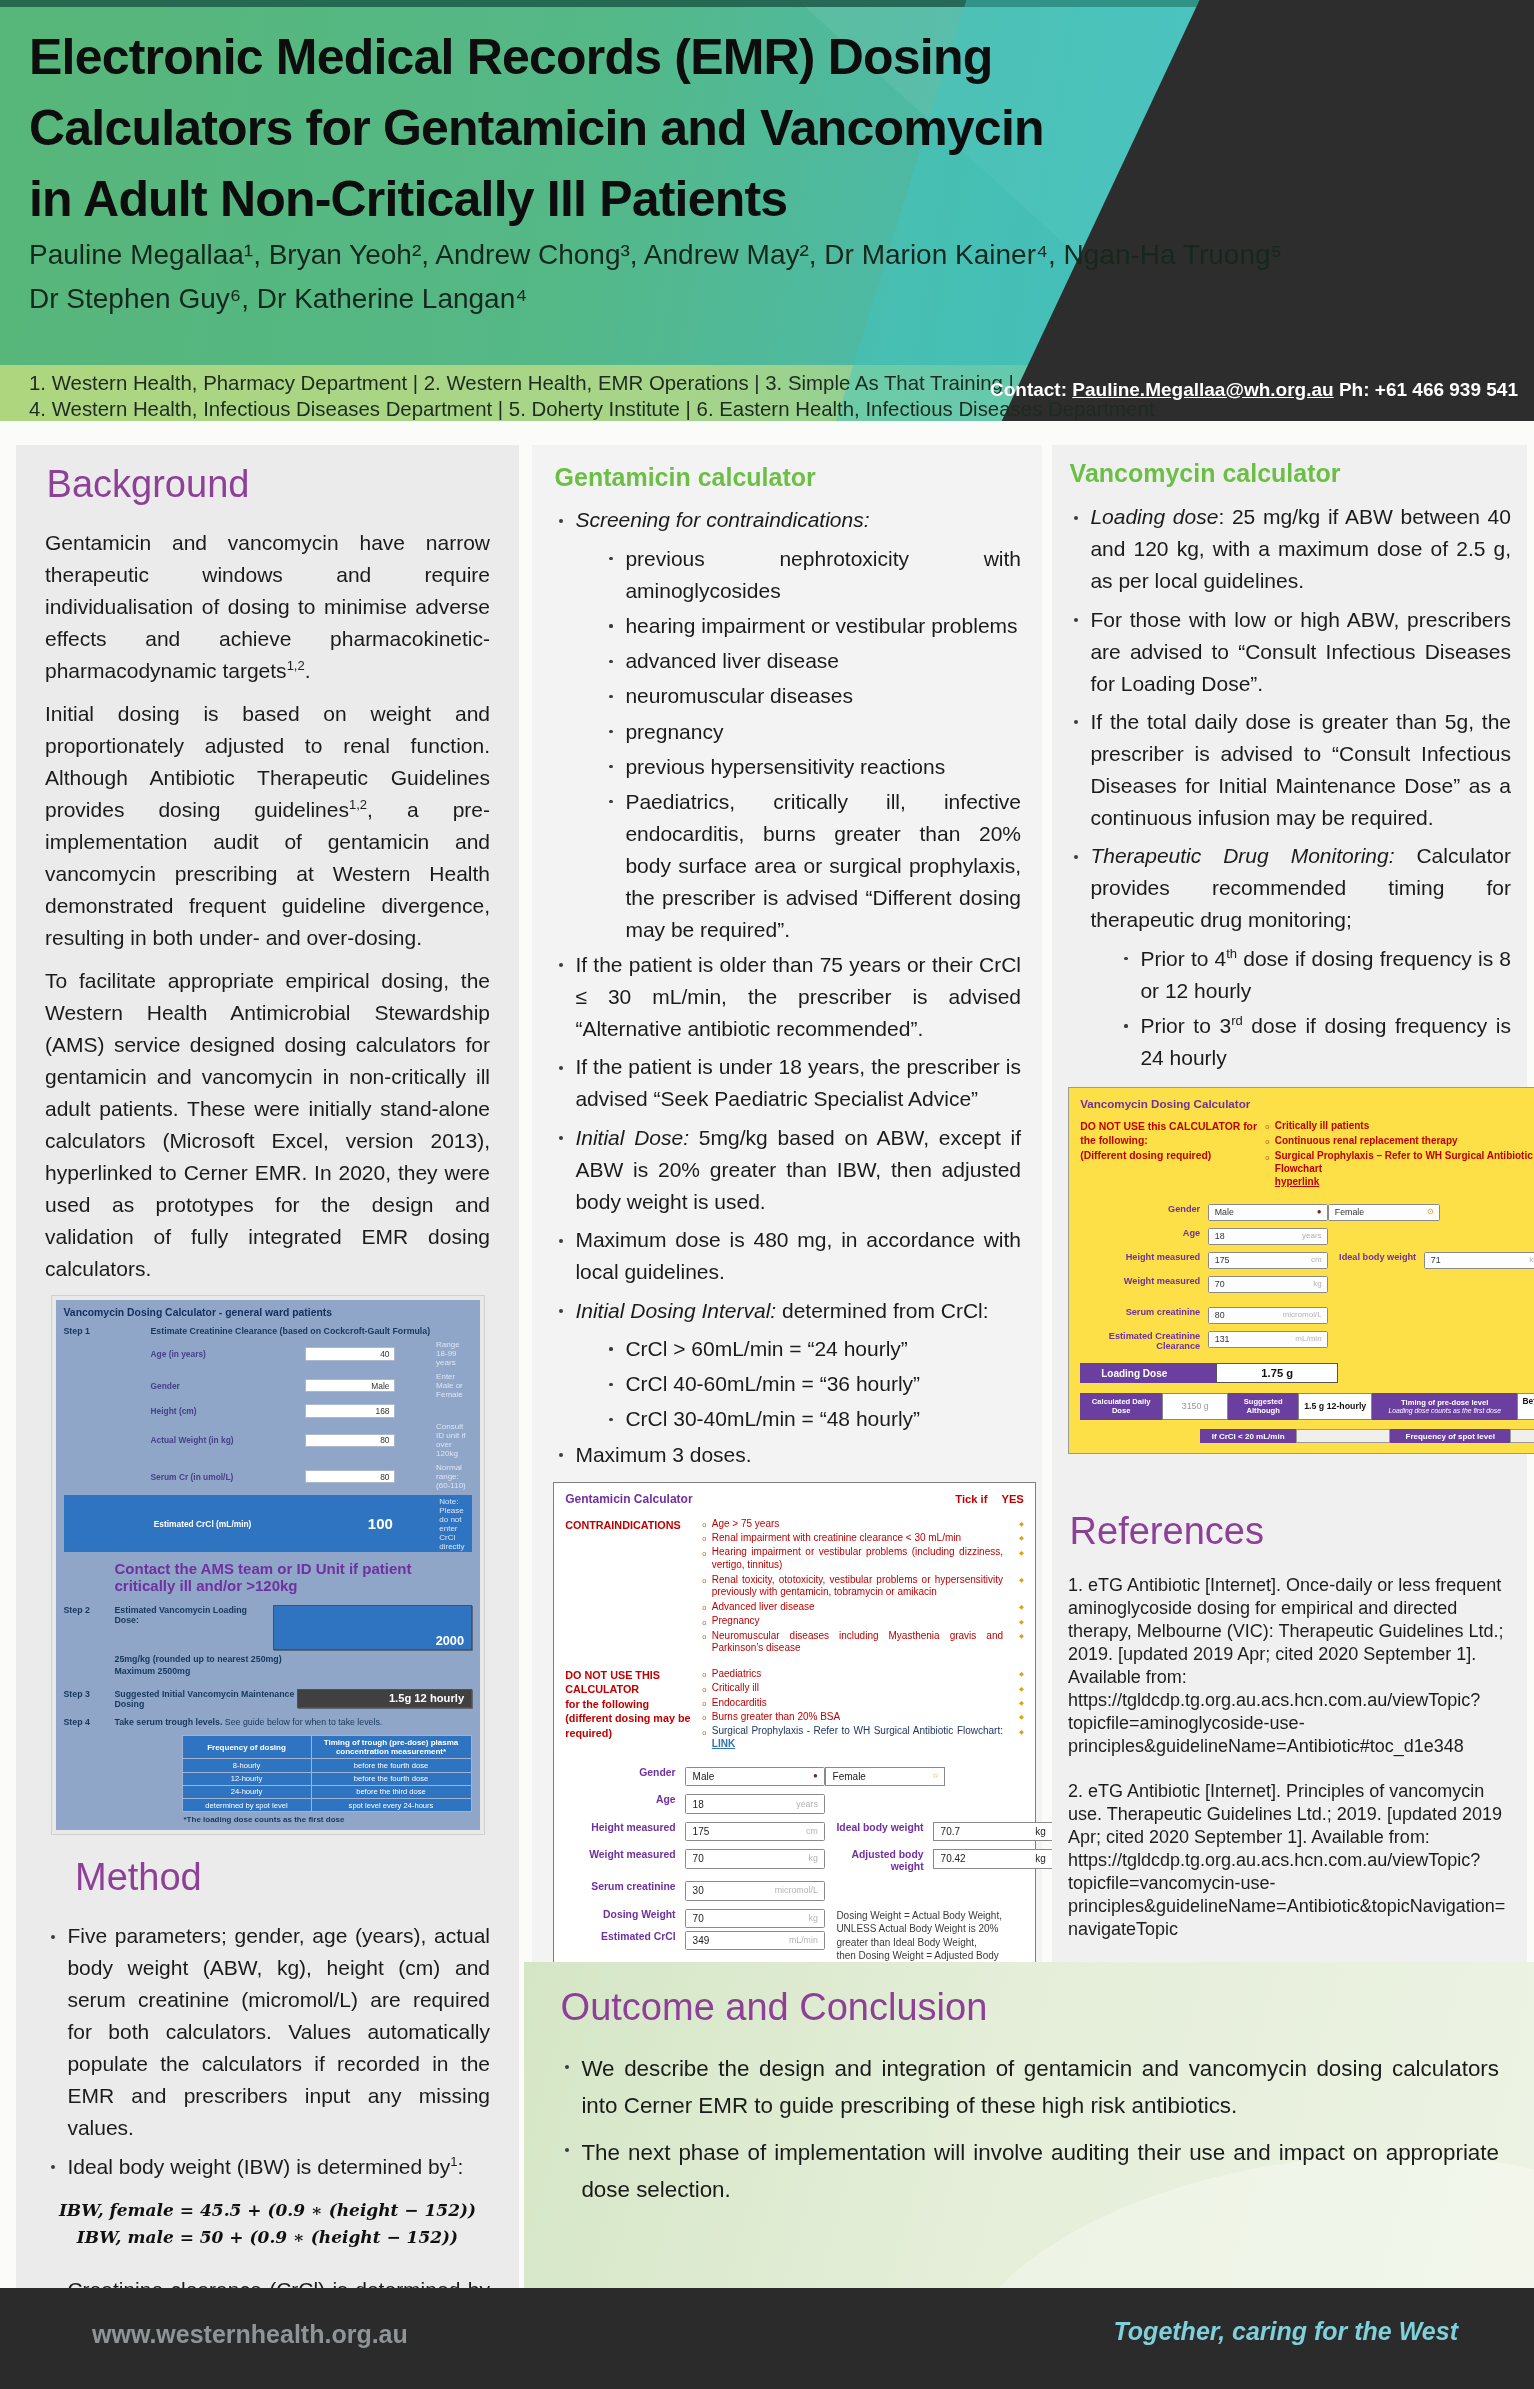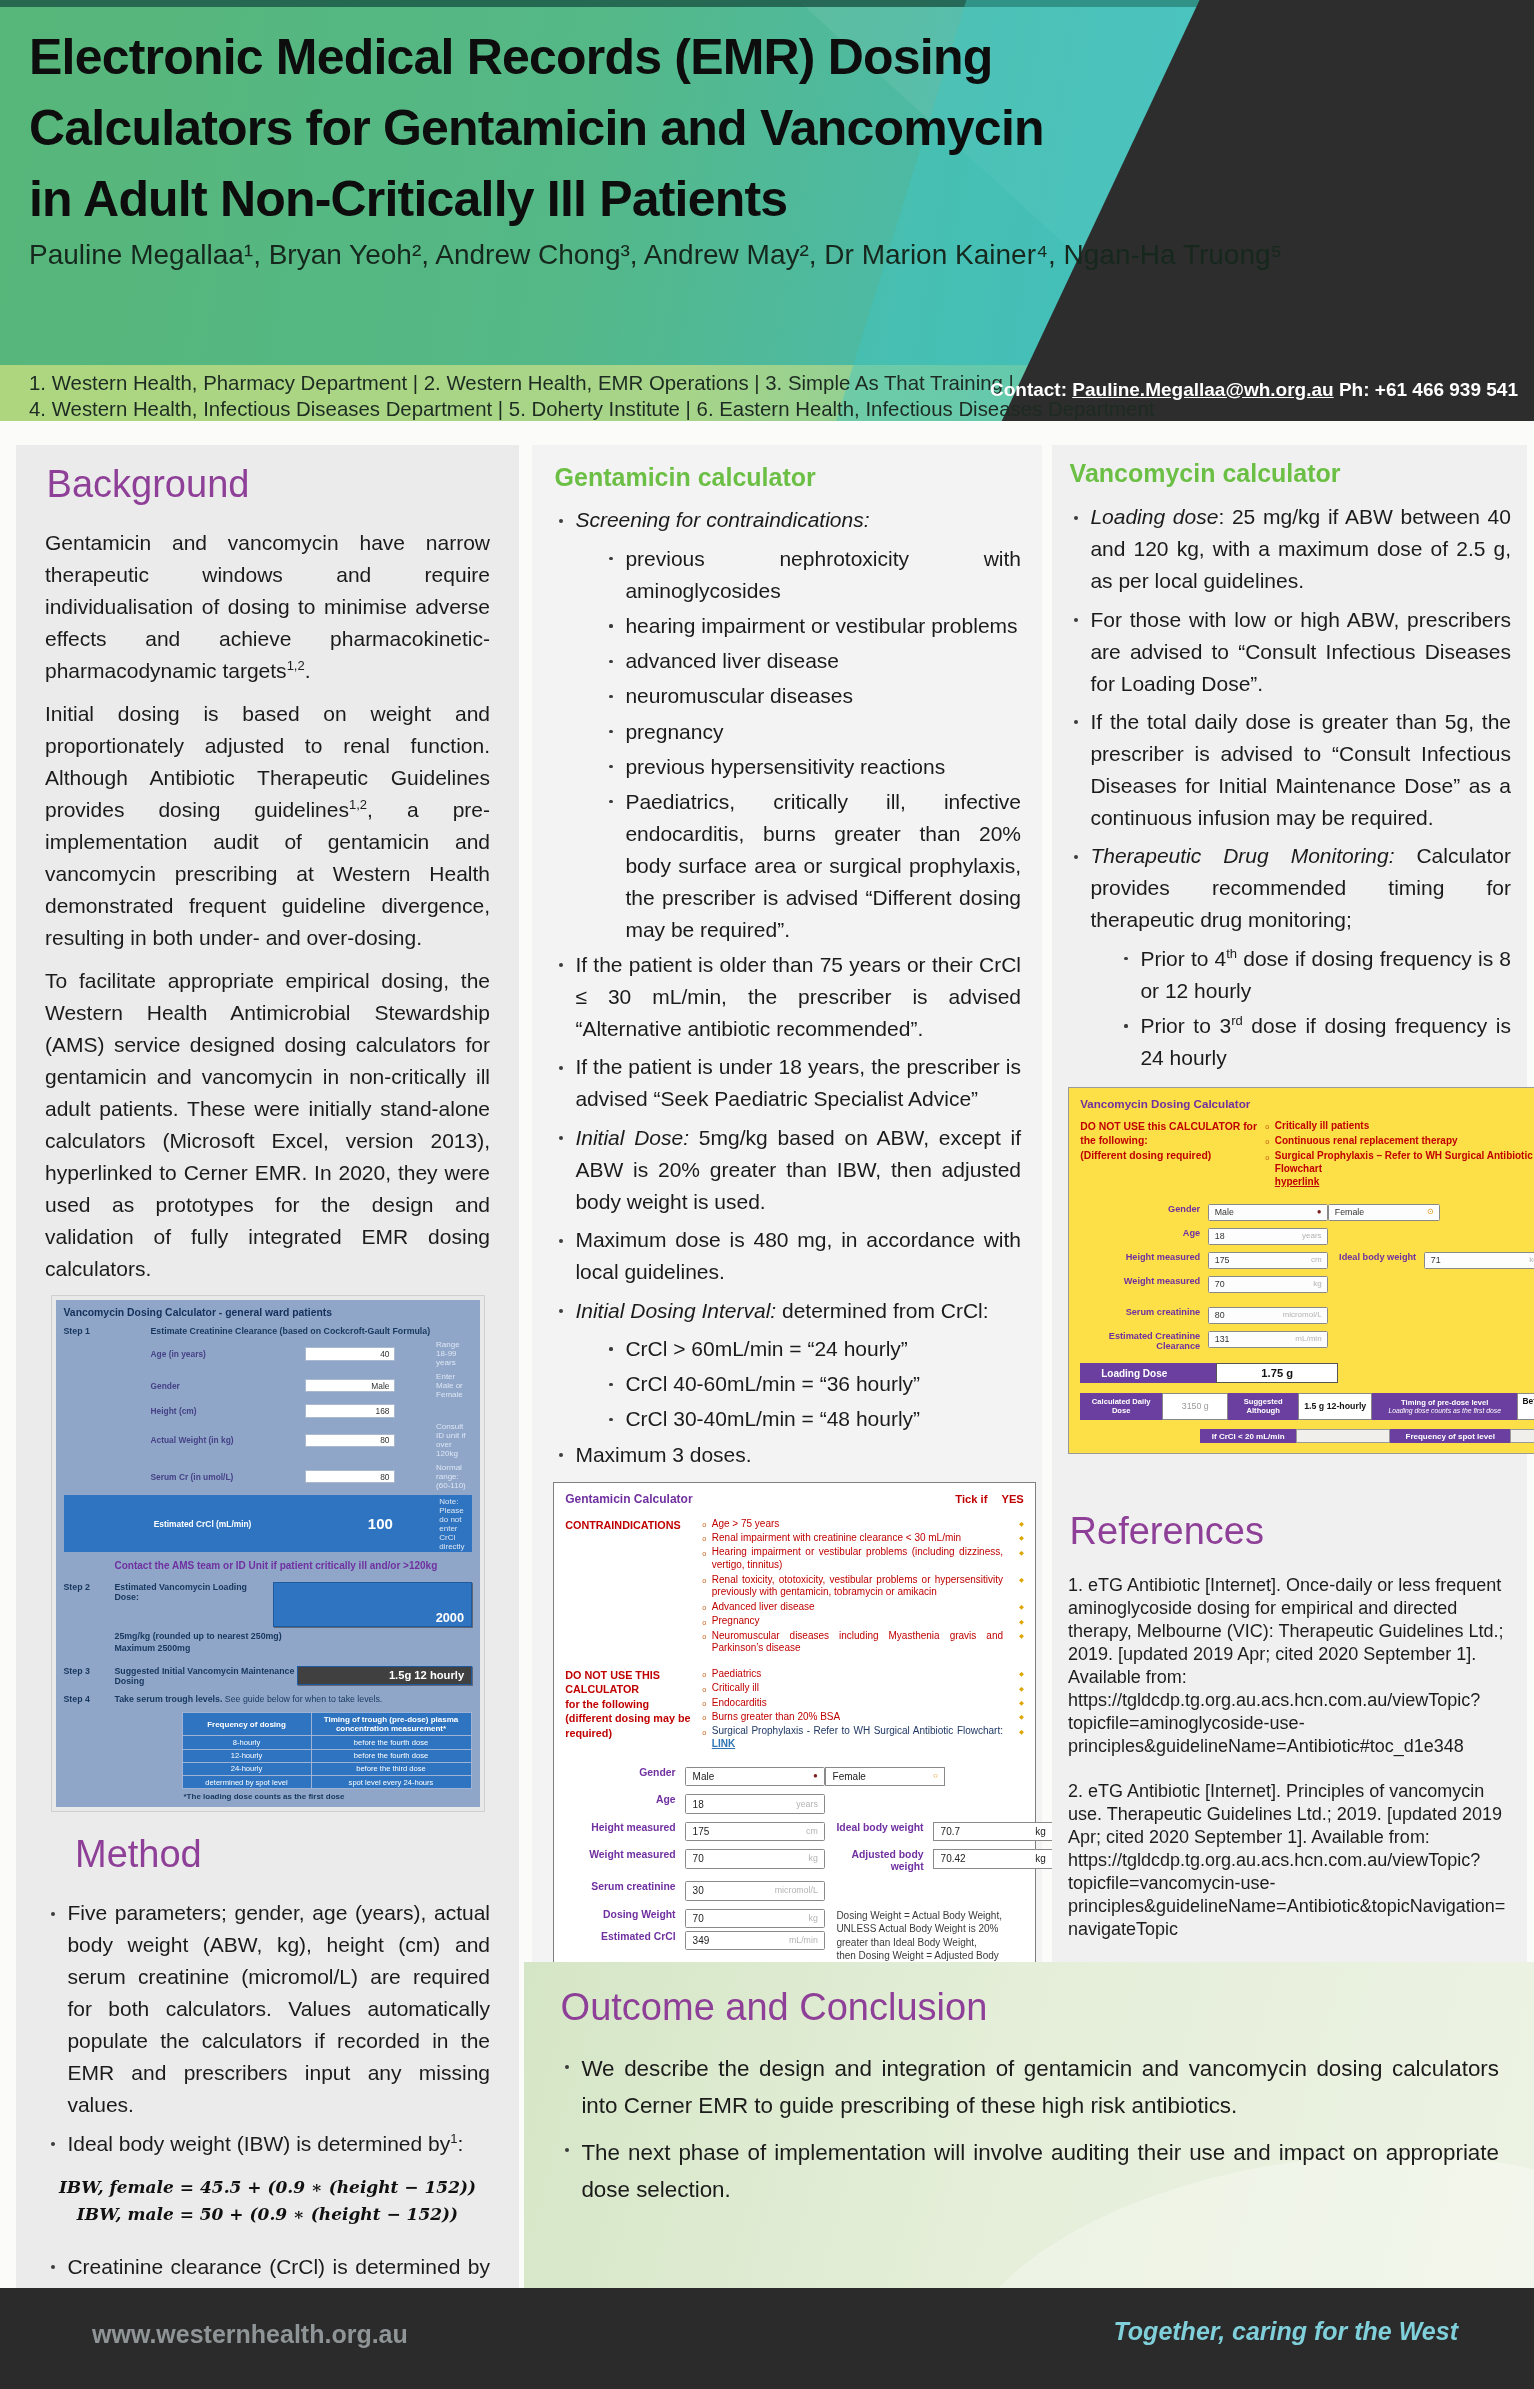--- a/index.html
+++ b/index.html
@@ -168,6 +168,7 @@
     </div>
     <div class="authors">
       <div>Pauline Megallaa¹, Bryan Yeoh², Andrew Chong³, Andrew May², Dr Marion Kainer⁴, Ngan-Ha Truong⁵</div>
+      <div>Dr Stephen Guy⁶, Dr Katherine Langan⁴</div>
     </div>
     <div class="affil">
       <div>1. Western Health, Pharmacy Department | 2. Western Health, EMR Operations | 3. Simple As That Training |</div>

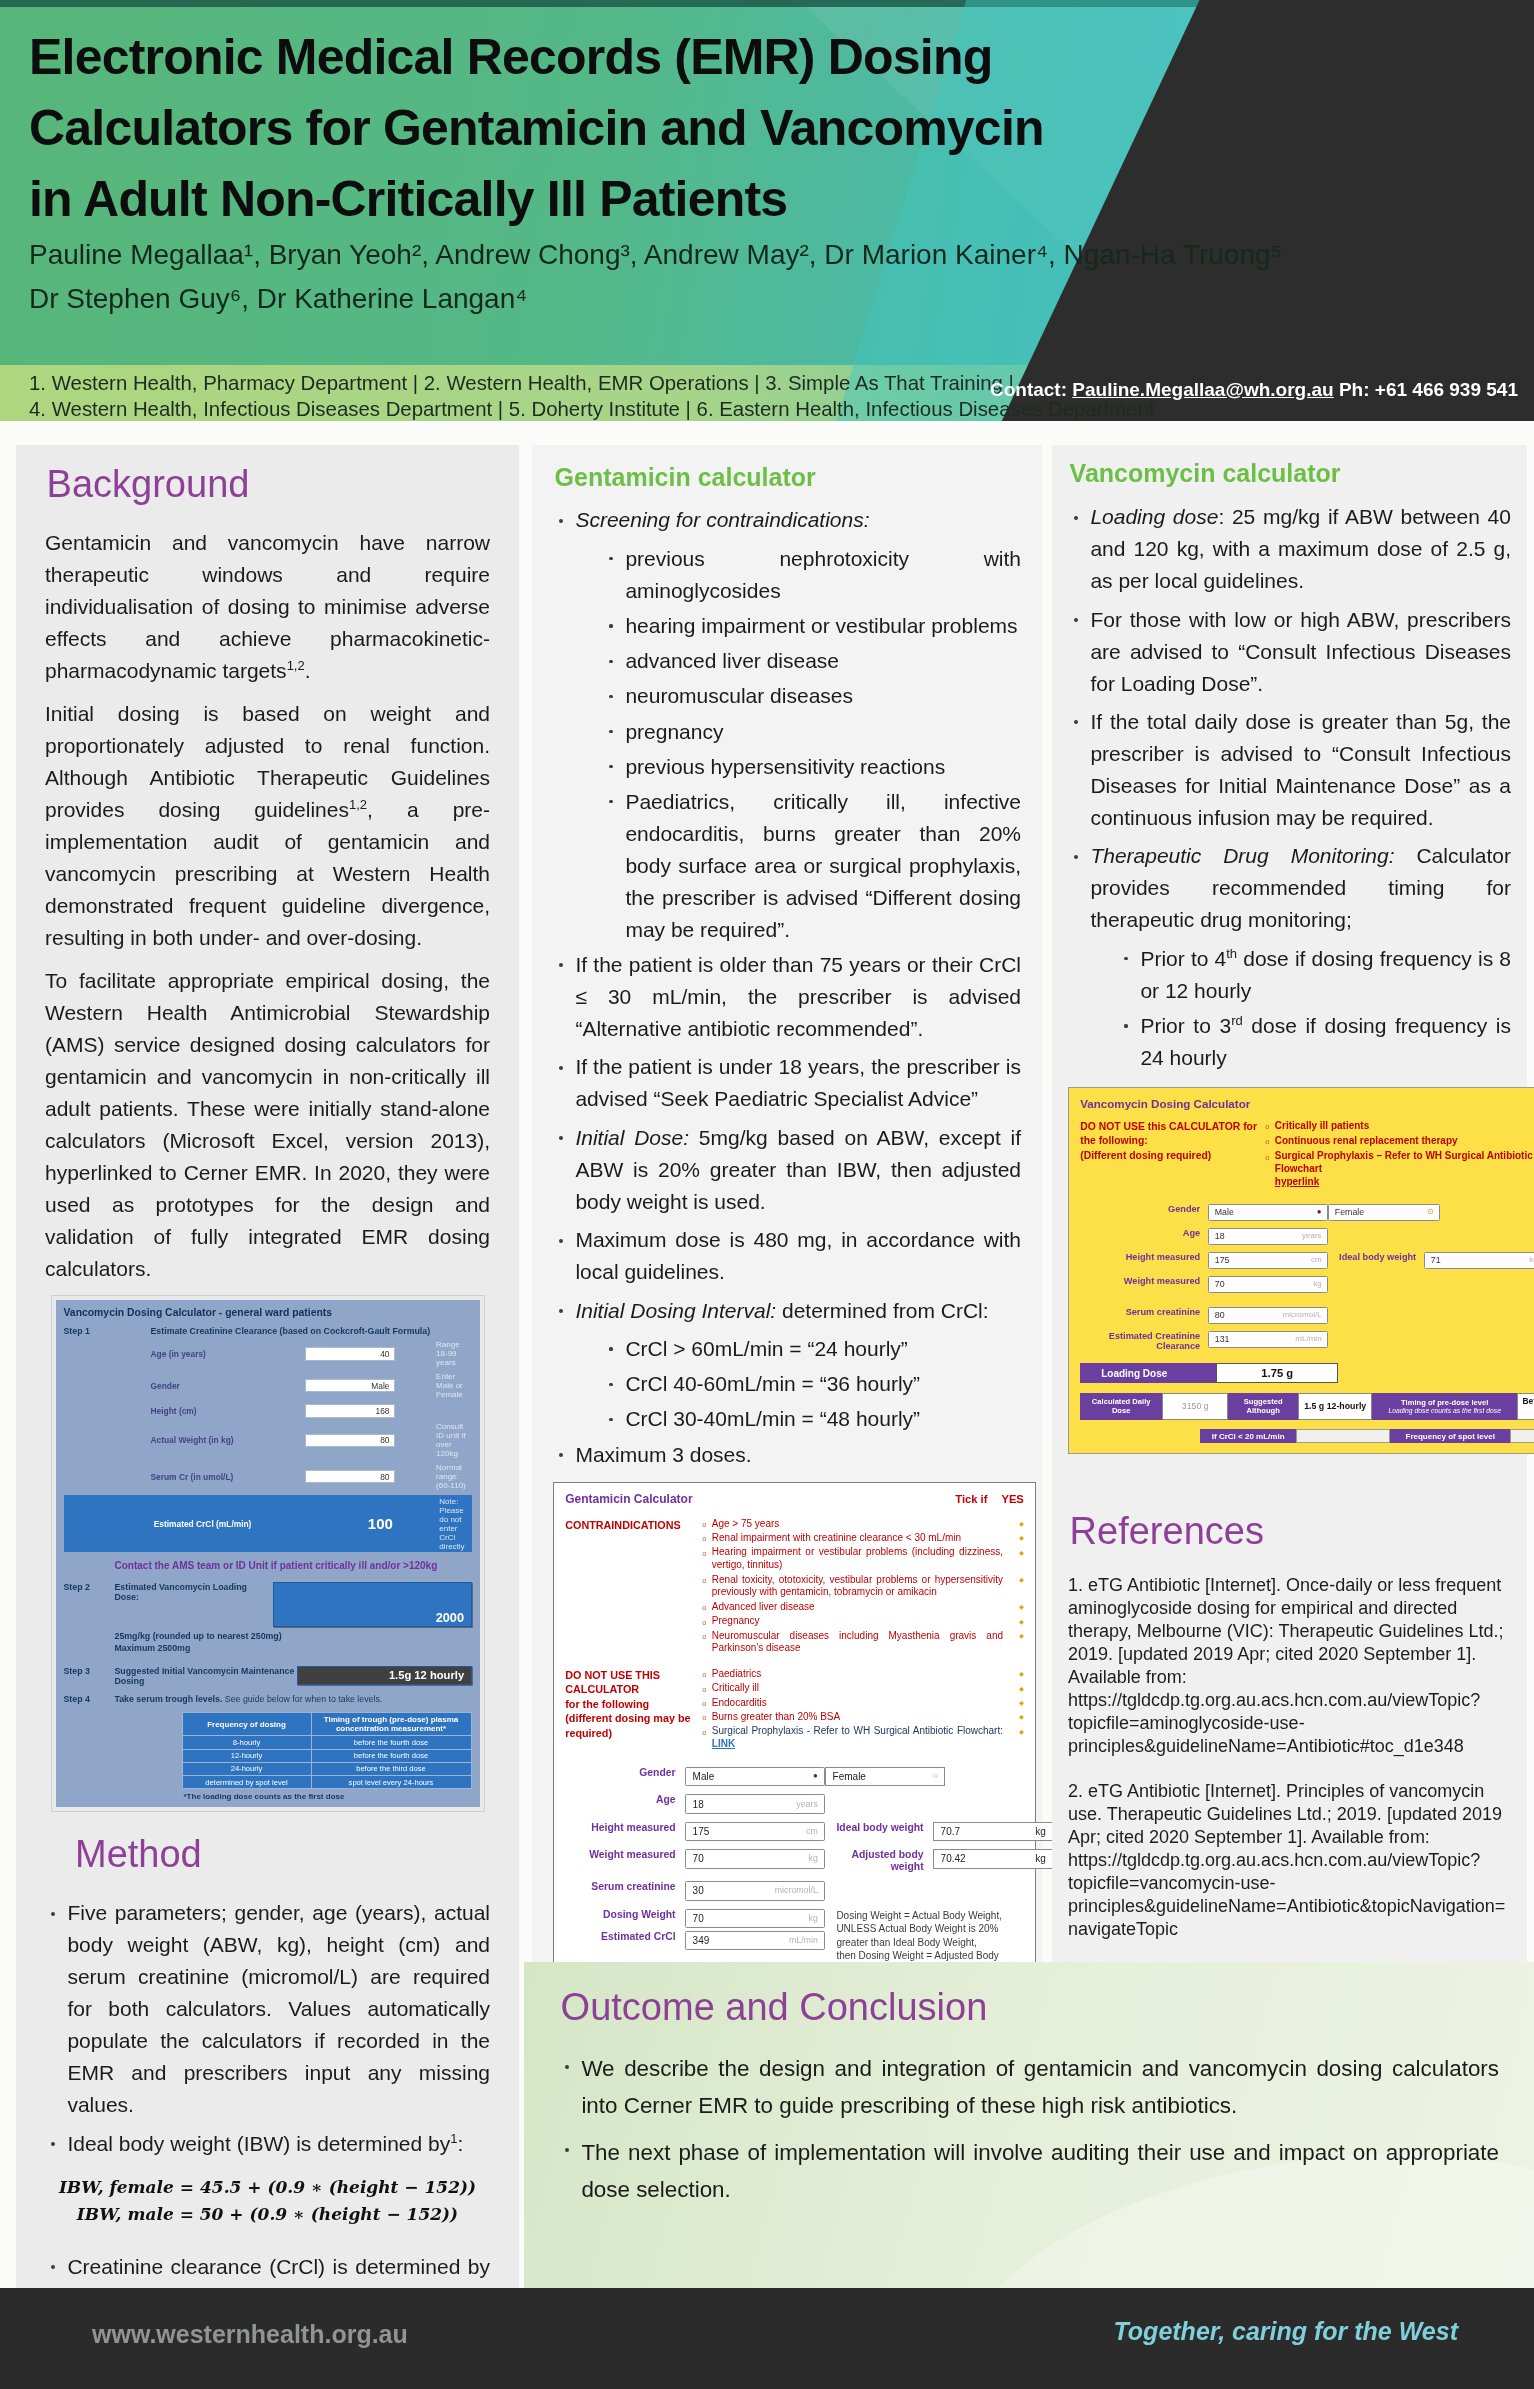--- a/index.html
+++ b/index.html
@@ -74,7 +74,7 @@
   .s1crcl{background:#2f74c0;padding:1.6px 0;}
   .s1crcl .s1lab{color:#fff;padding-left:3.2px;}
   .s1val{width:90px;font-size:15px;font-weight:bold;color:#fff;text-align:right;padding-right:4.8px;box-sizing:border-box;flex:none;}
-  .s1warn{font-size:10px;font-weight:bold;color:#7030a0;margin:8px 0 11.2px 51px;}
+  .s1warn{font-size:15px;font-weight:bold;color:#7030a0;margin:8px 0 11.2px 51px;}
   .s1r2{display:flex;margin-bottom:3.2px;}
   .s1bigbox{width:200px;height:45px;background:#2f74c0;border:0.8px solid #1d5aa0;box-shadow:0.8px 0.8px 0 #55585e;margin-left:auto;
     display:flex;align-items:flex-end;justify-content:flex-end;font-size:12.8px;font-weight:bold;color:#fff;padding:1.6px 6.4px;box-sizing:border-box;}

